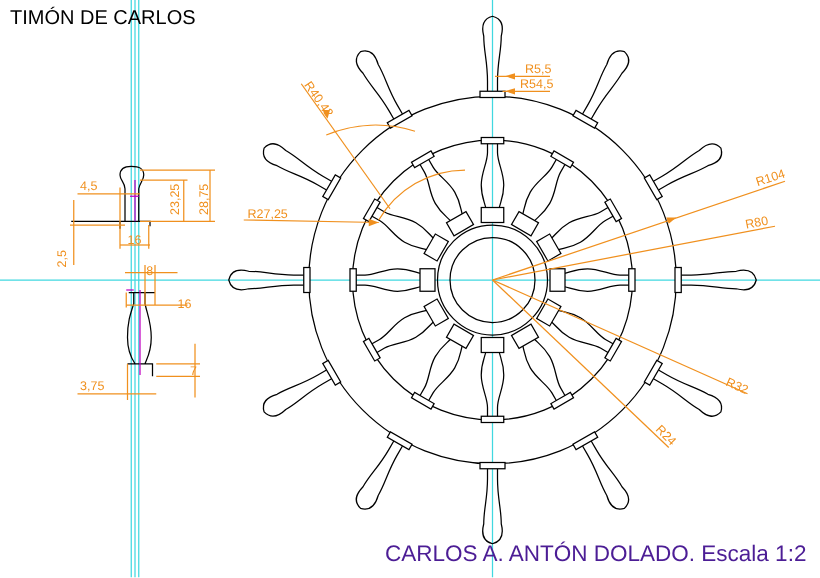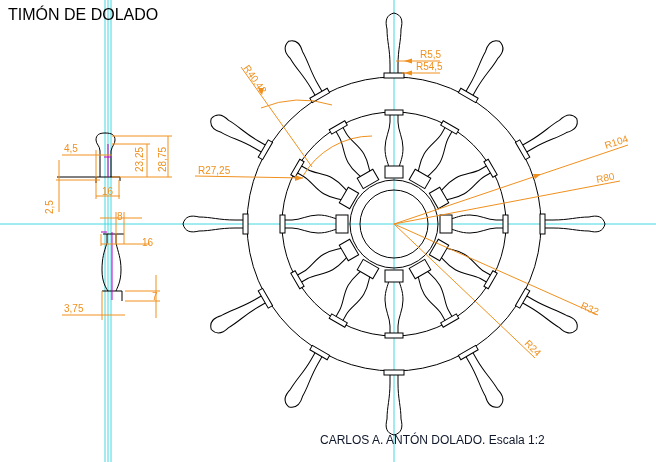--- a/index.html
+++ b/index.html
@@ -156,7 +156,7 @@
   </g>
 </svg>
 
-<div class="title">TIMÓN DE DOLADO</div>
+<div class="title">TIMÓN DE CARLOS</div>
 <div class="footer">CARLOS A. ANTÓN DOLADO. Escala 1:2</div>
 
 </body></html>

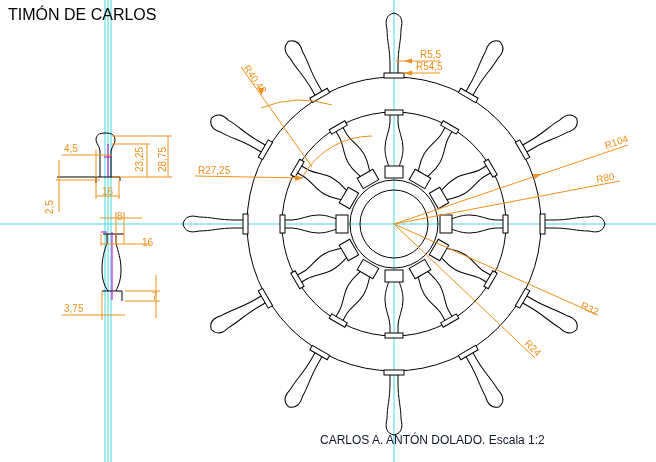--- a/index.html
+++ b/index.html
@@ -6,7 +6,7 @@
   body{width:656px;height:462px;position:relative;overflow:hidden;font-family:"Liberation Sans",sans-serif;}
   #drawing{position:absolute;left:0;top:0;width:656px;height:462px;}
   .title{position:absolute;left:8px;top:6px;font-size:16px;color:#000;white-space:nowrap;}
-  .footer{position:absolute;left:320px;top:433px;font-size:12px;color:#0f172a;white-space:nowrap;}
+  .footer{position:absolute;left:308px;top:433px;font-size:18px;color:#4c1d95;white-space:nowrap;}
   .dimtxt{font-family:"Liberation Sans",sans-serif;font-size:10px;}
 </style>
 </head>

